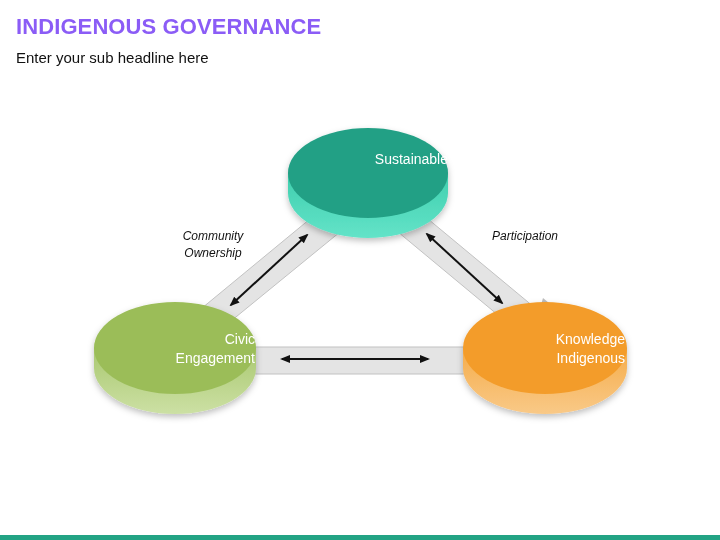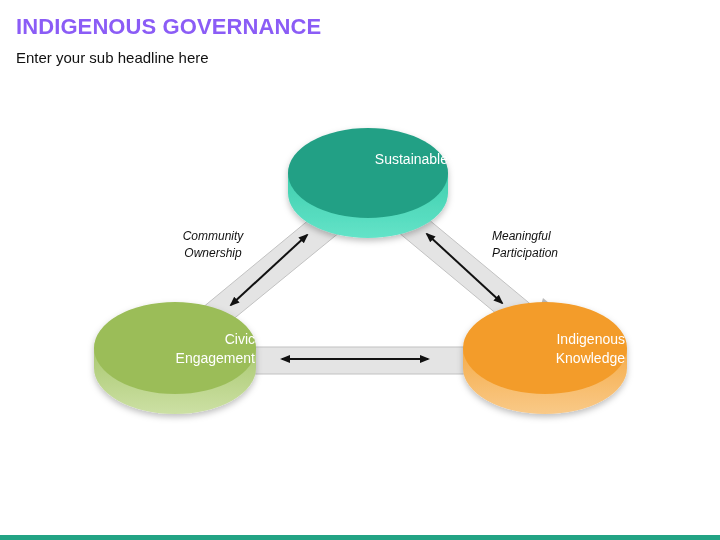--- a/index.html
+++ b/index.html
@@ -105,7 +105,6 @@
   <div>Ownership</div>
 </div>
 <div class="conn-label" style="left:492px; top:228px; width:100px; text-align:left;">
-  <div>Meaningful</div>
   <div>Participation</div>
 </div>
 <div class="conn-label" style="left:315px; top:377px; width:110px;">

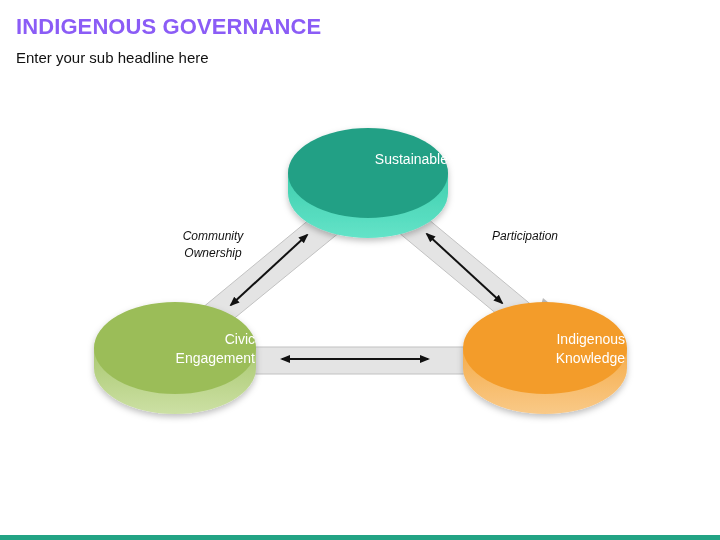--- a/index.html
+++ b/index.html
@@ -96,8 +96,8 @@
   <div>Engagement</div>
 </div>
 <div class="node-label" style="left:465px; top:330px;">
+  <div>Knowledge</div>
   <div>Indigenous</div>
-  <div>Knowledge</div>
 </div>
 
 <div class="conn-label" style="left:168px; top:228px; width:90px; ">

